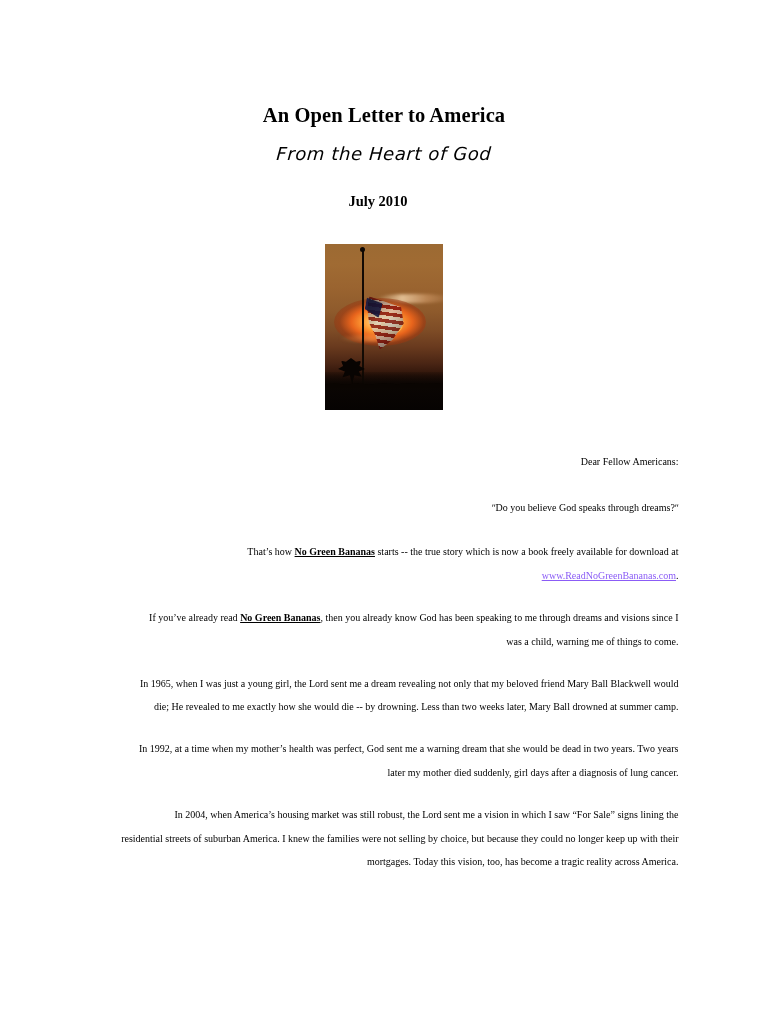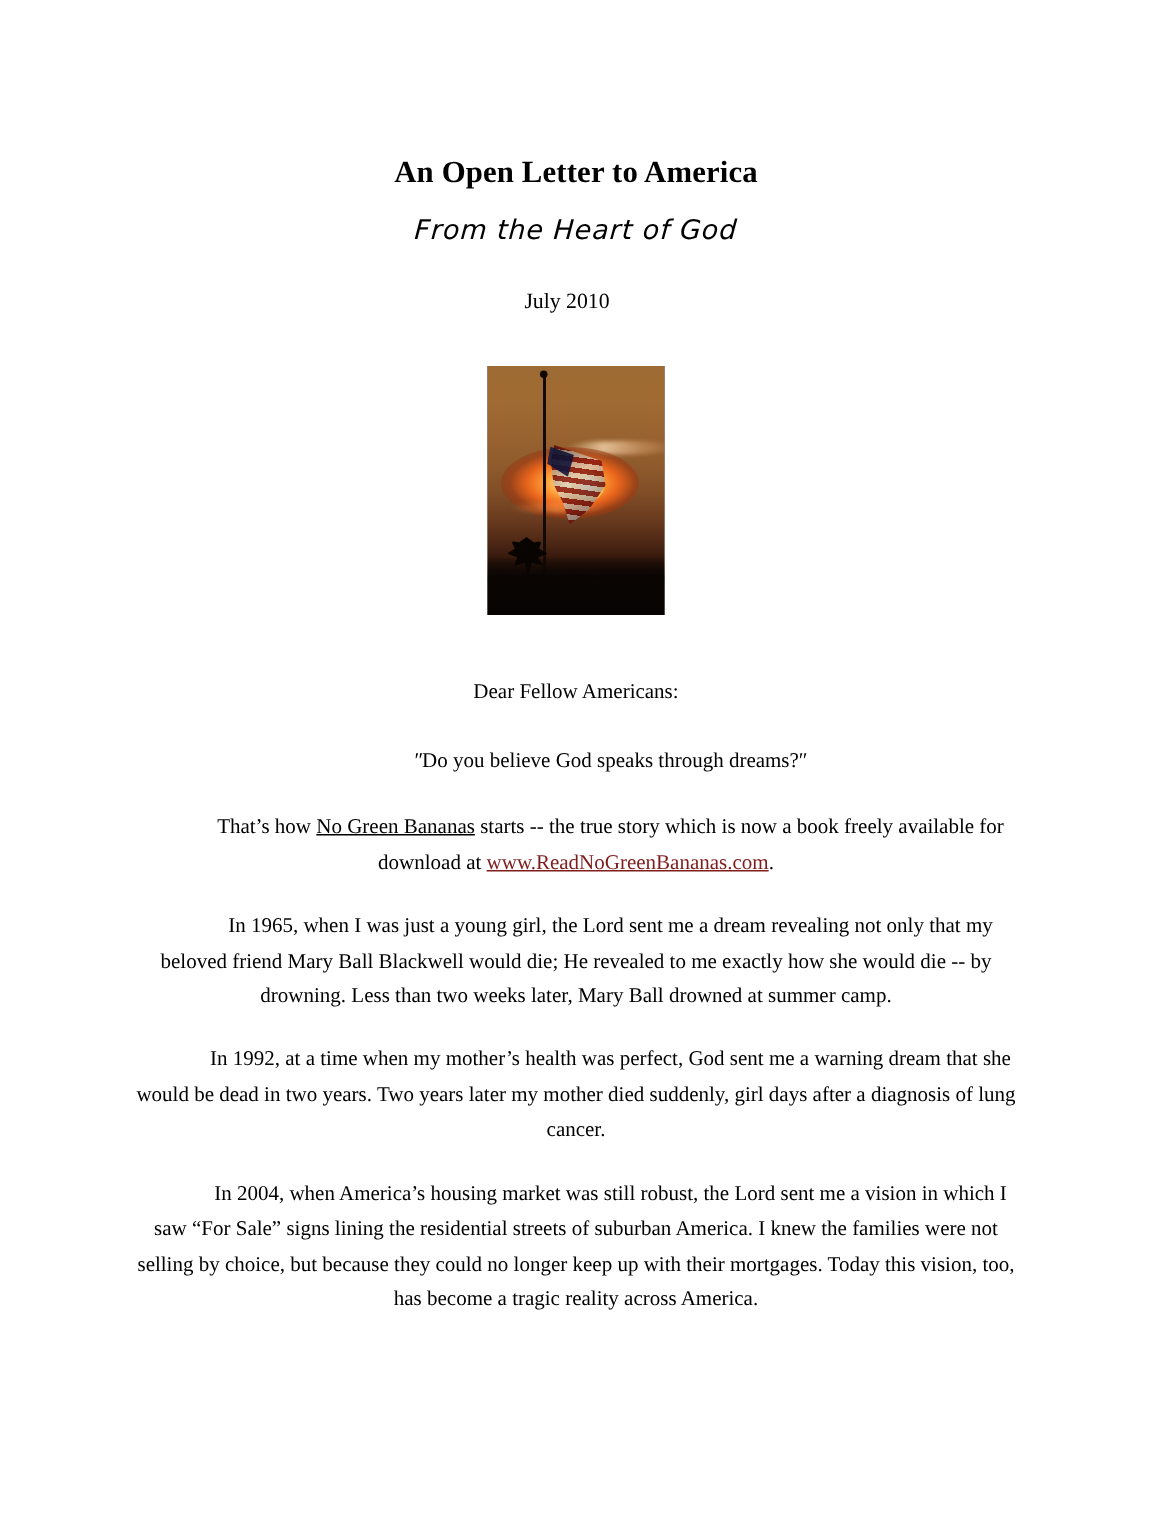--- a/index.html
+++ b/index.html
@@ -49,7 +49,7 @@
   .doc-date {
     font-family: "Liberation Serif", "DejaVu Serif", serif;
     font-size: 14.5px;
-    font-weight: normal;
+    font-weight: bold;
     margin: 30px 12px 0 0;
     line-height: 1.1;
   }

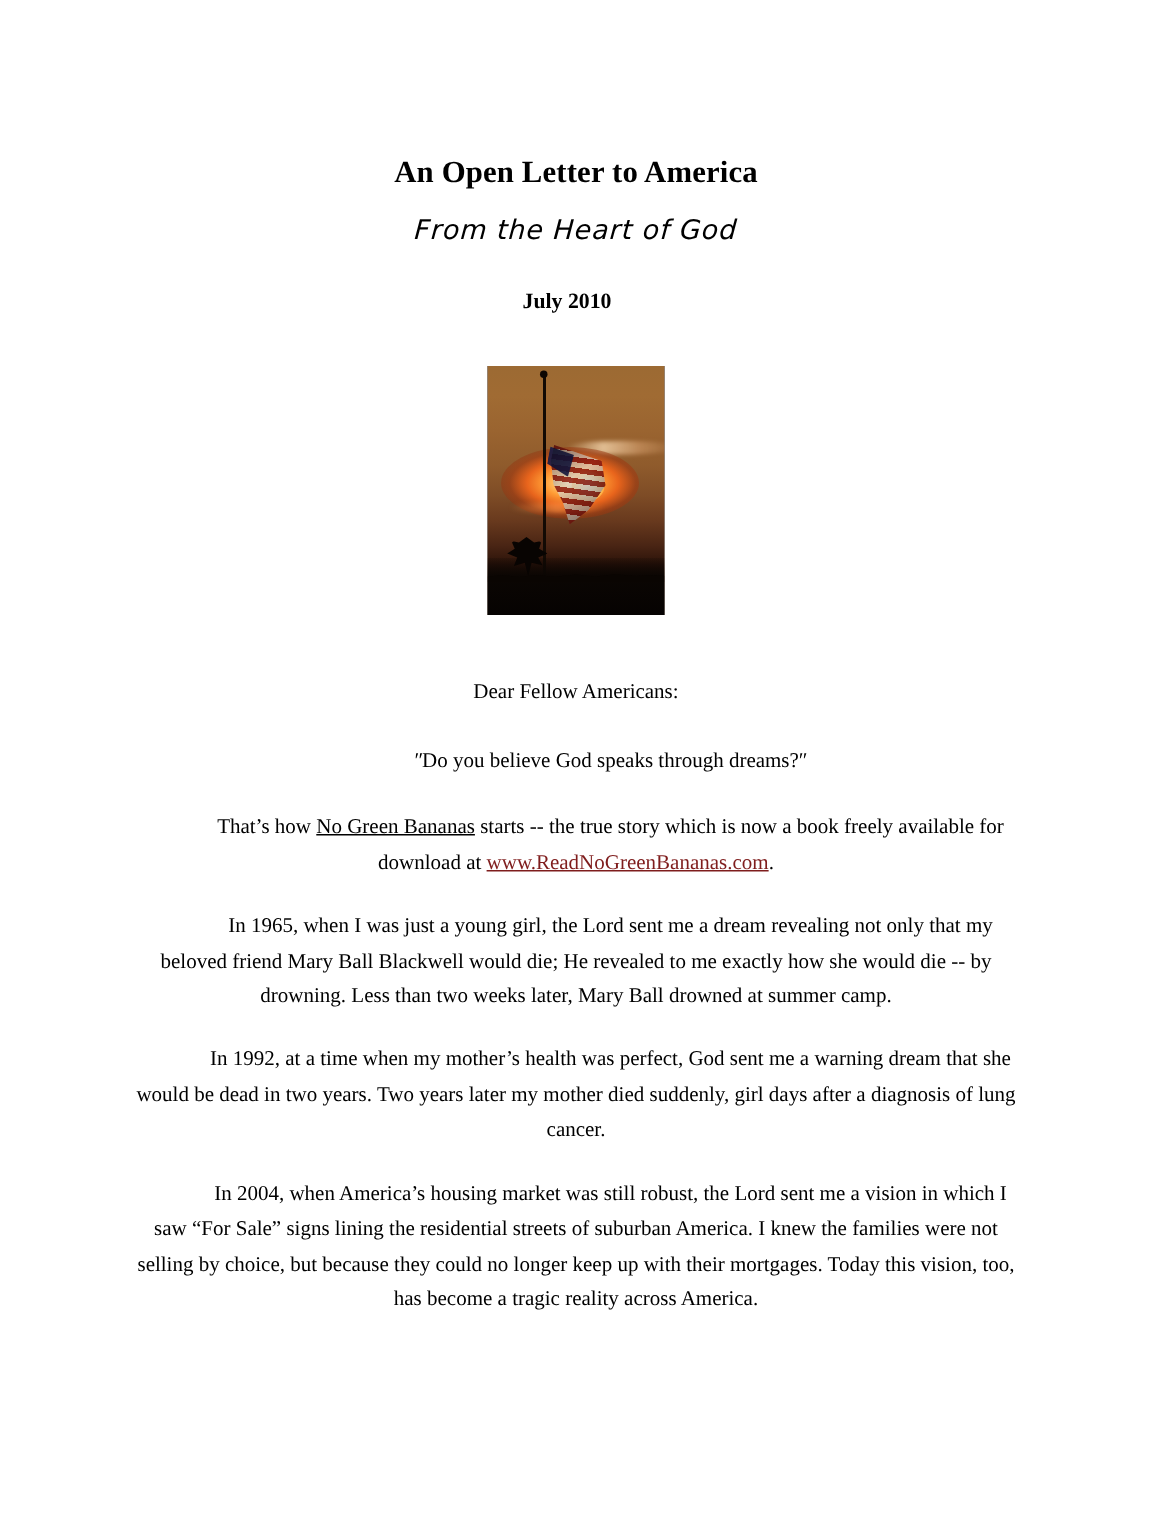--- a/index.html
+++ b/index.html
@@ -218,10 +218,10 @@
   }
   .body-text p {
     font-family: "Liberation Serif", "DejaVu Serif", serif;
-    font-size: 14px;
+    font-size: 10px;
     line-height: 23.6px;
     margin: 0 0 18.5px 0;
-    text-align: center;
+    text-align: right;
     color: #000000;
   }
   p.salutation {

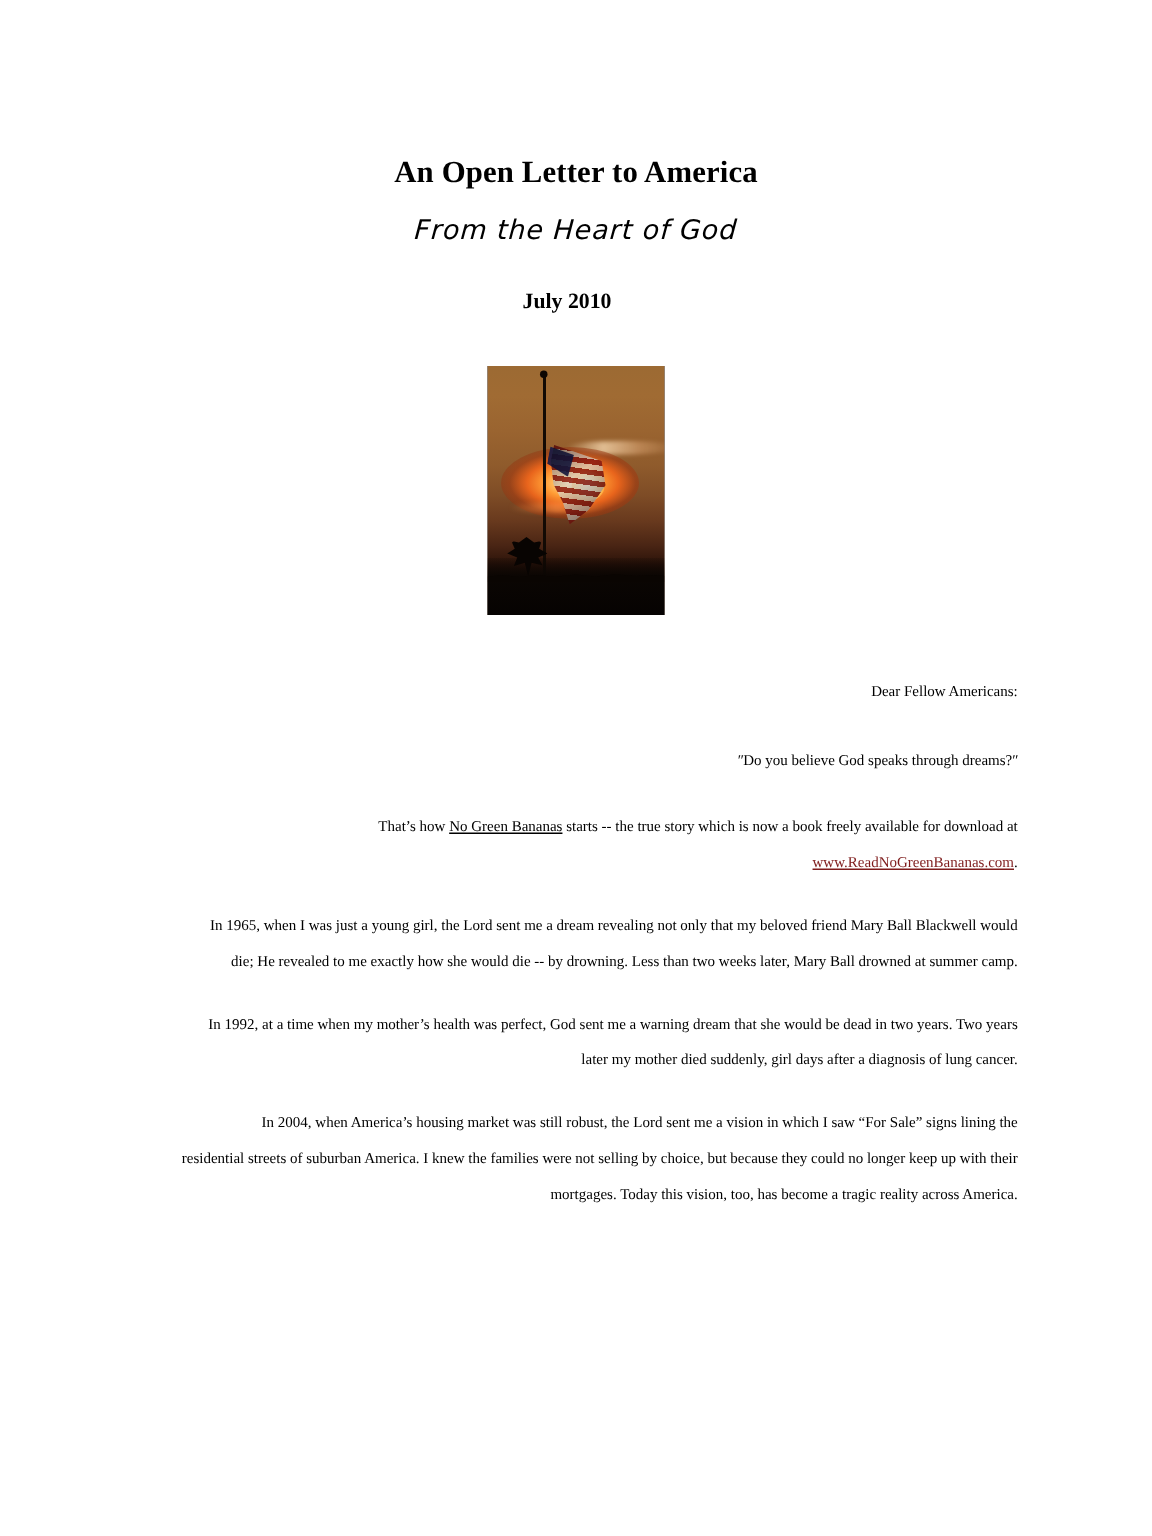--- a/index.html
+++ b/index.html
@@ -236,6 +236,7 @@
   }
   .book-title {
     text-decoration: underline;
+    font-weight: bold;
   }
   .weblink {
     color: #7f1d1d;

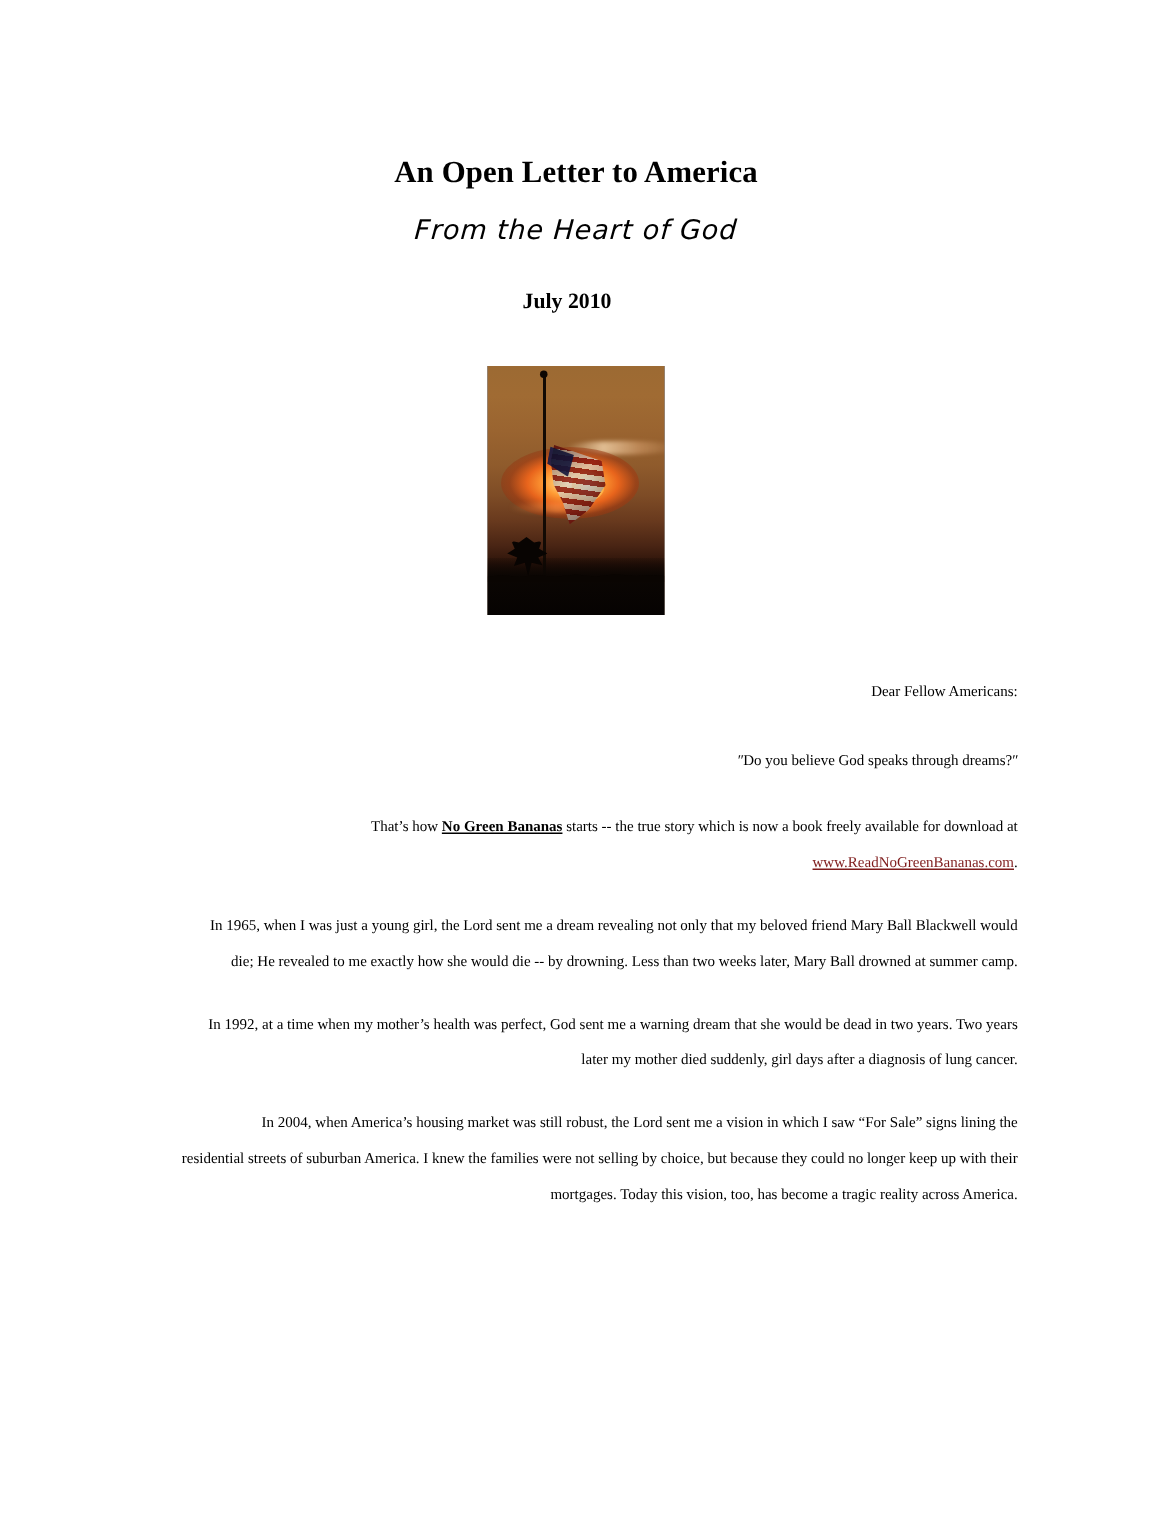--- a/index.html
+++ b/index.html
@@ -239,7 +239,7 @@
     font-weight: bold;
   }
   .weblink {
-    color: #7f1d1d;
+    color: #8b5cf6;
   }
 </style>
 </head>

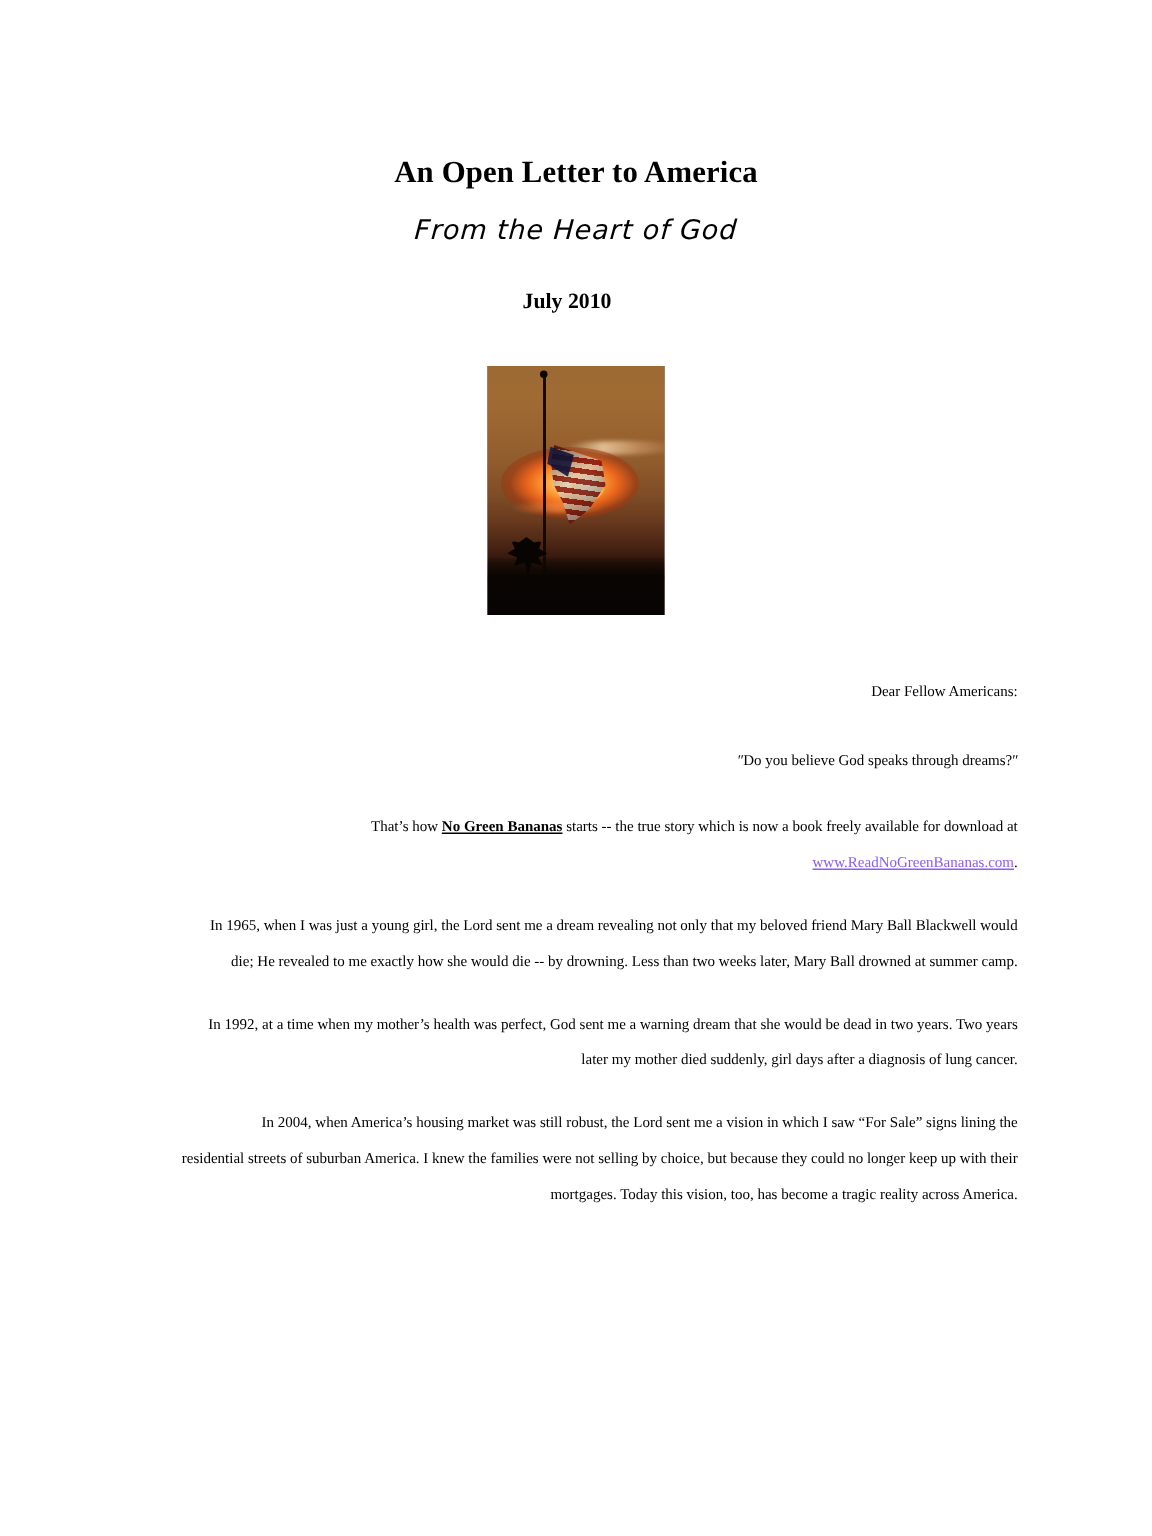--- a/index.html
+++ b/index.html
@@ -280,6 +280,9 @@
       <span>That’s how </span><span class="book-title">No Green Bananas</span><span> starts -- the true story which is now a book freely available for download at </span><a href="#" class="weblink">www.ReadNoGreenBananas.com</a><span>.</span>
     </p>
 
+    <p class="indented">
+      <span>If you’ve already read </span><span class="book-title">No Green Bananas</span><span>, then you already know God has been speaking to me through dreams and visions since I was a child, warning me of things to come.</span>
+    </p>
 
     <p class="indented">In 1965, when I was just a young girl, the Lord sent me a dream revealing not only that my beloved friend Mary Ball Blackwell would die; He revealed to me exactly how she would die -- by drowning.   Less than two weeks later, Mary Ball drowned at summer camp.</p>
 

